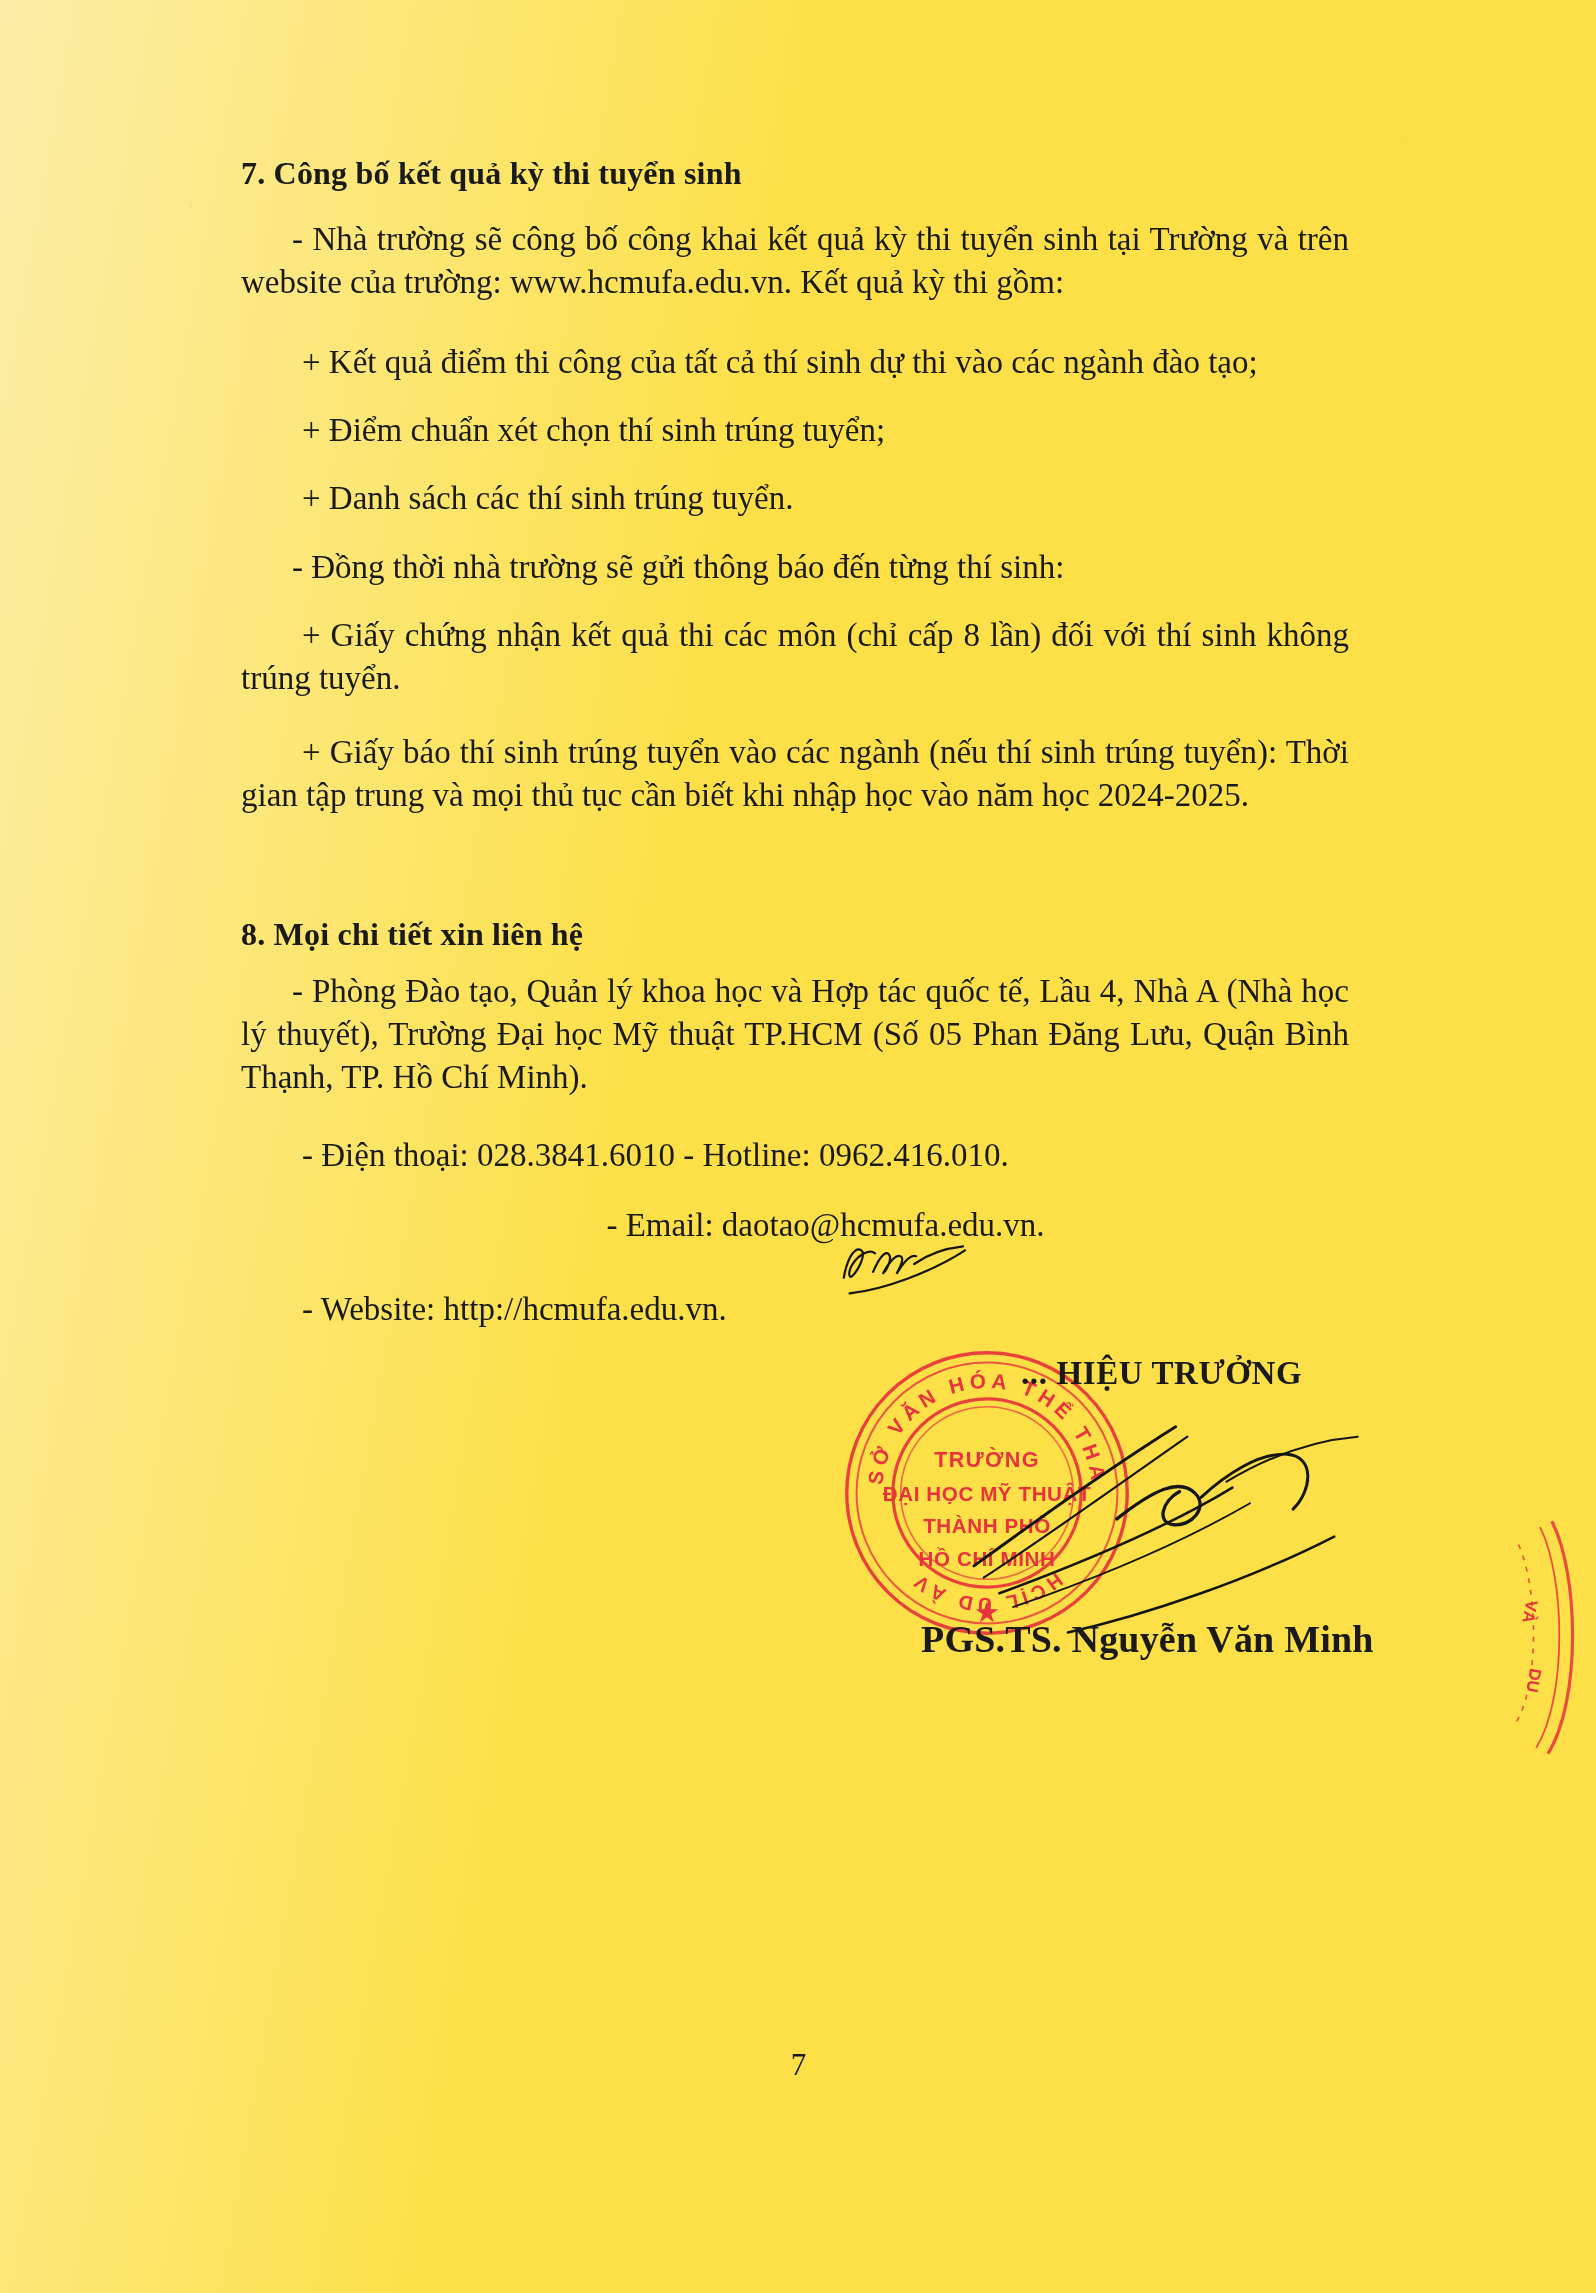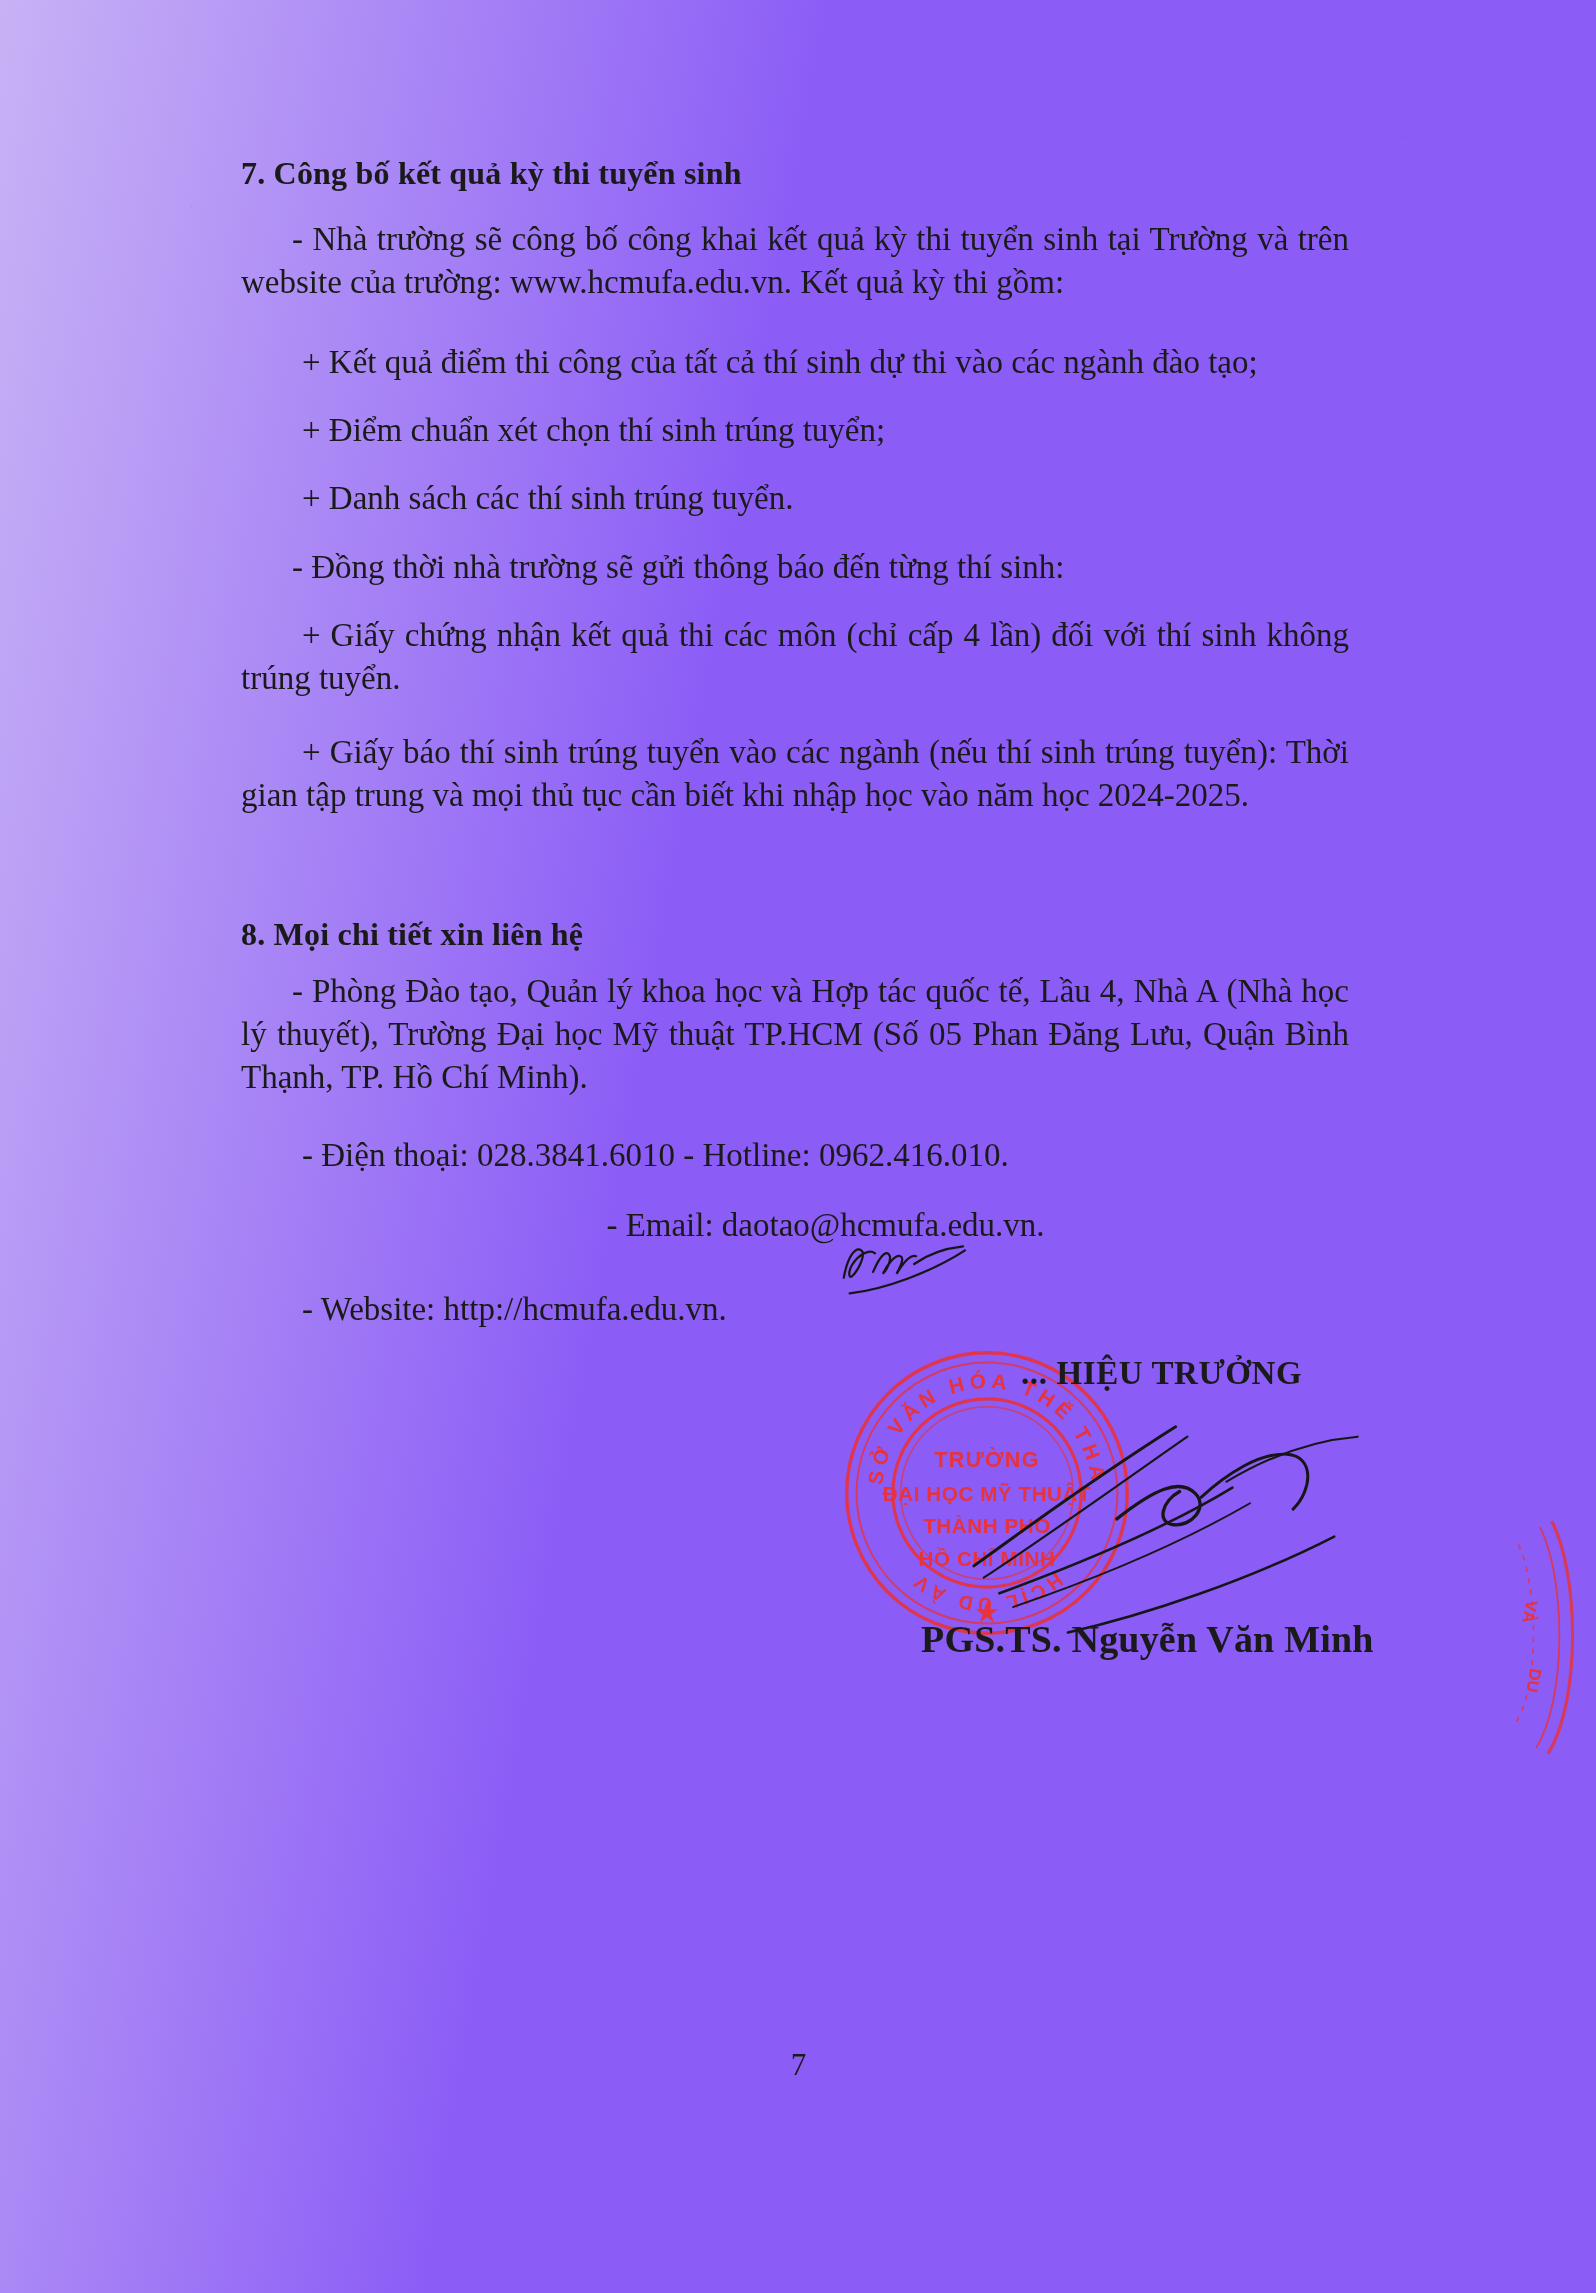--- a/index.html
+++ b/index.html
@@ -12,7 +12,7 @@
     position: relative;
     width: 1597px;
     height: 2294px;
-    background: #8b5cf6;
+    background: #fde047;
     overflow: hidden;
     font-family: "Liberation Serif", "DejaVu Serif", serif;
     color: #1a1a1a;

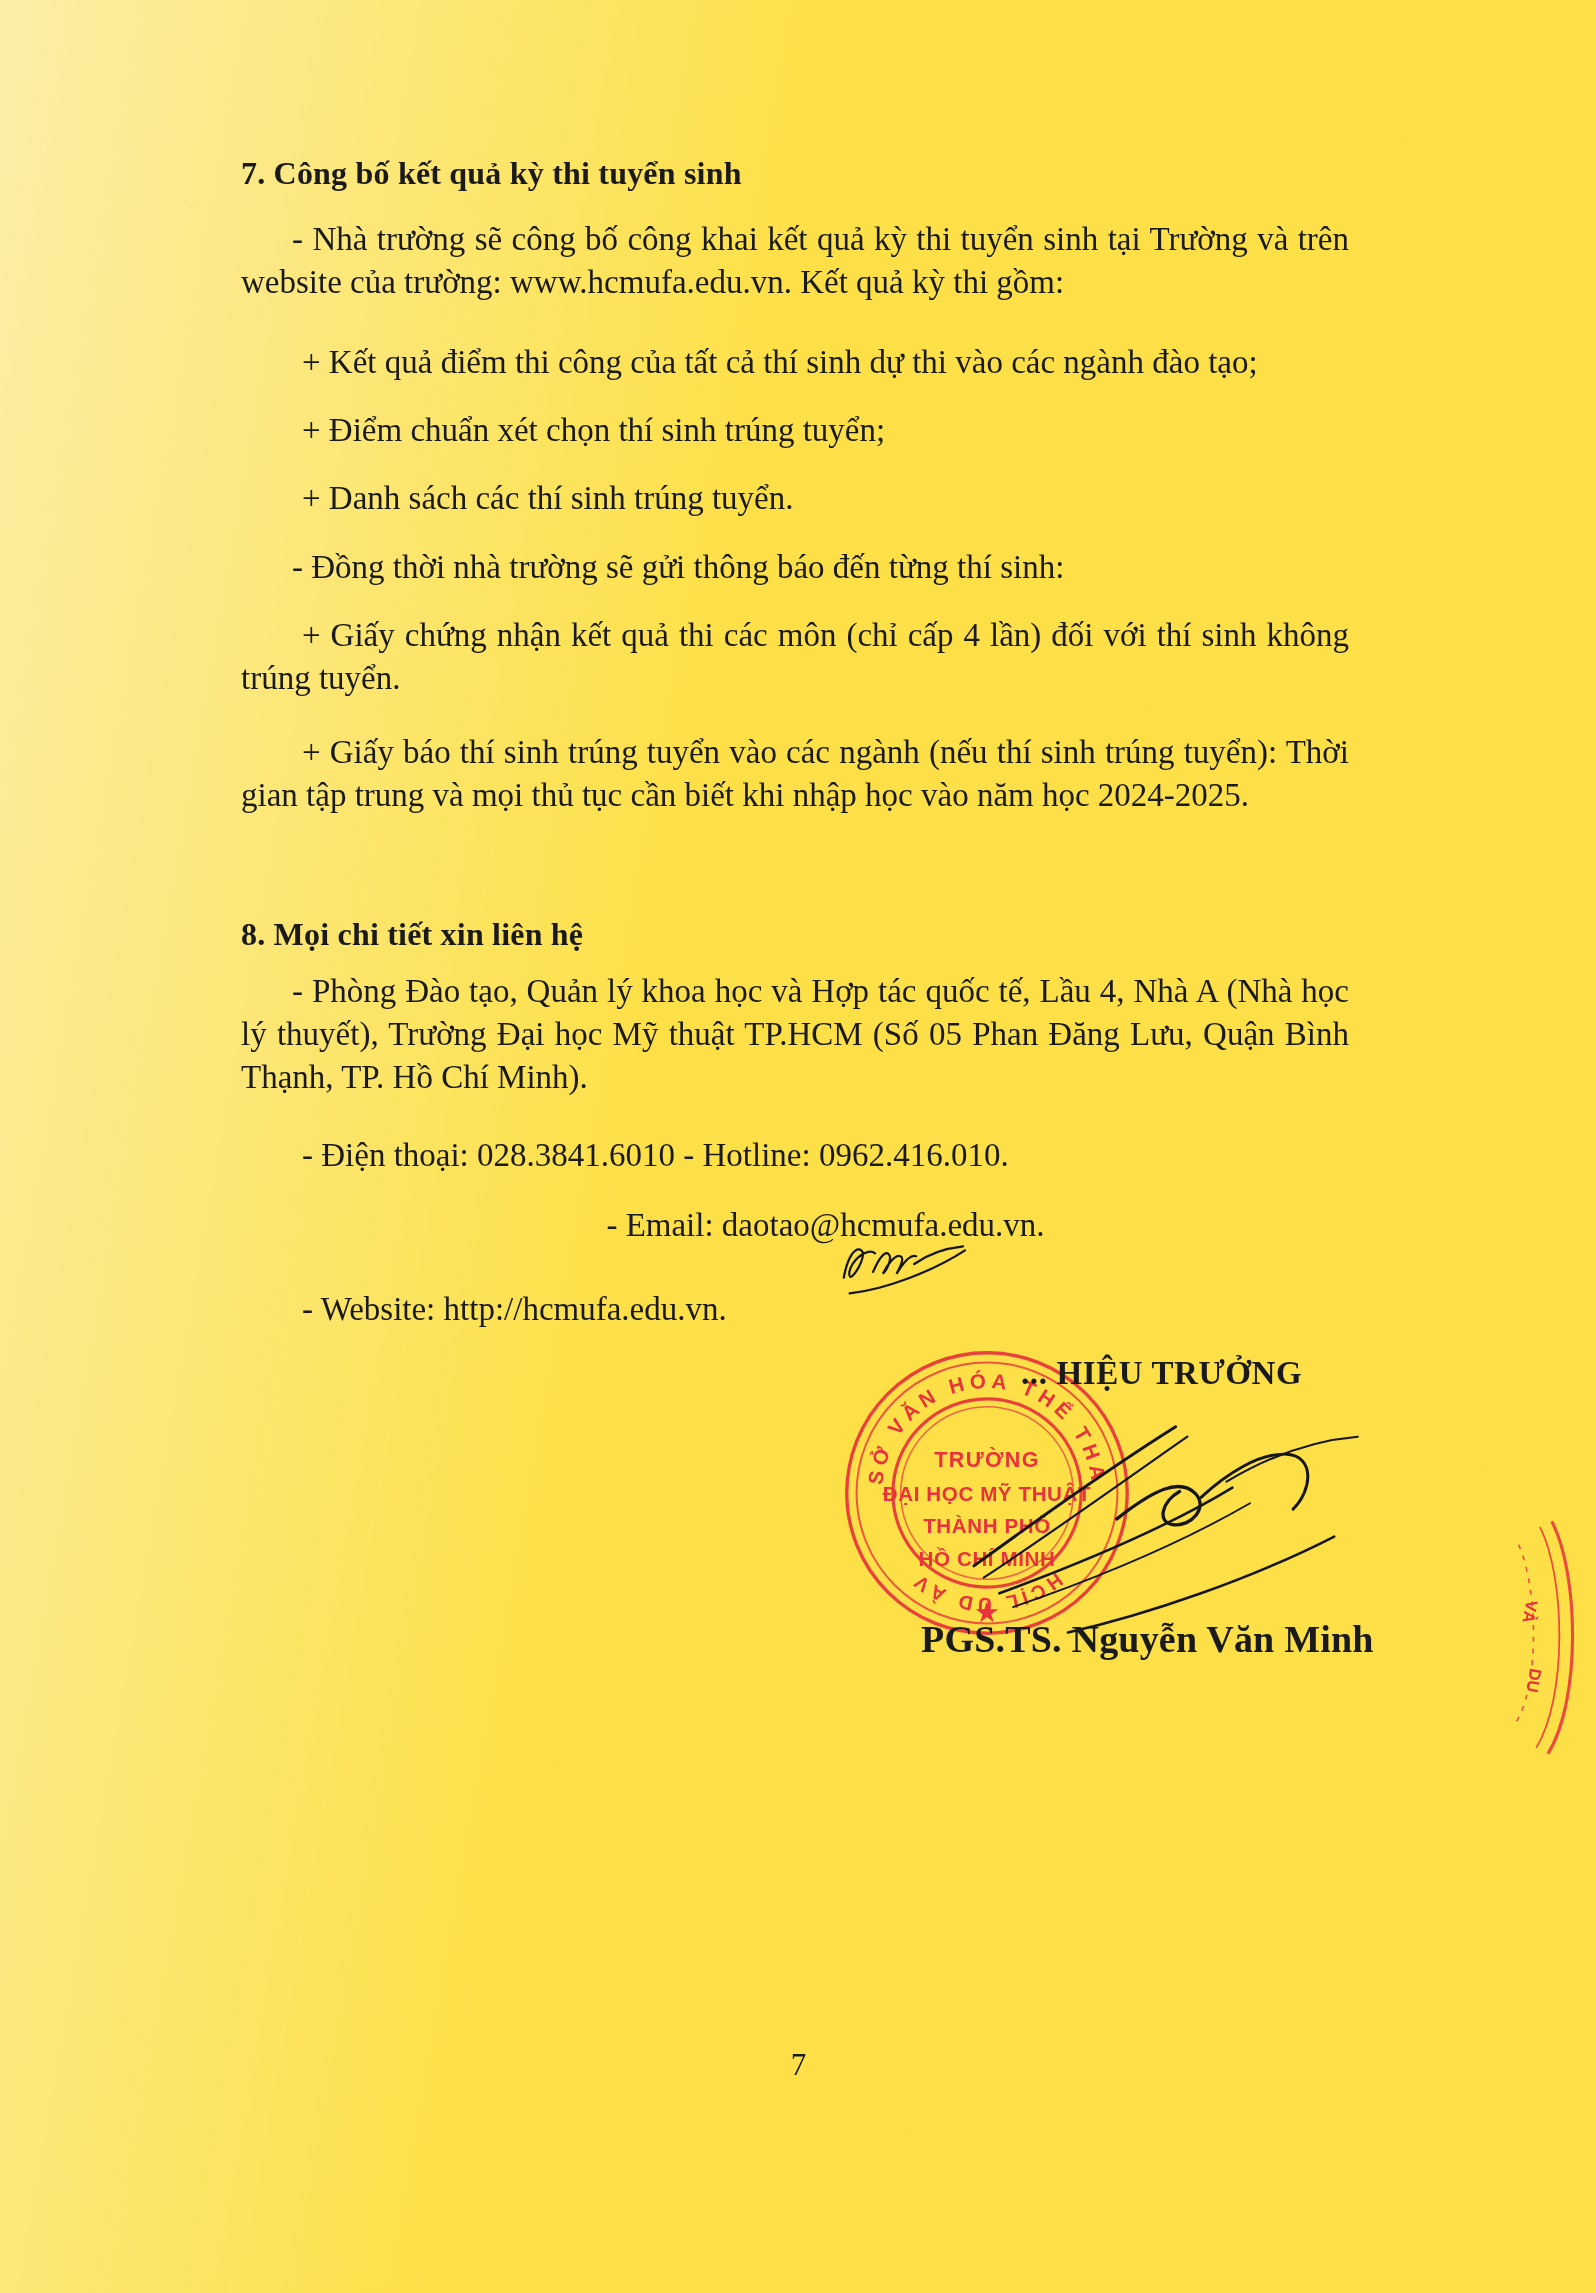--- a/index.html
+++ b/index.html
@@ -146,7 +146,7 @@
 
     <div class="at para indent-1 nojust" style="top:546px;">- Đồng thời nhà trường sẽ gửi thông báo đến từng thí sinh:</div>
 
-    <div class="at para indent-2" style="top:614px;">+ Giấy chứng nhận kết quả thi các môn (chỉ cấp 4 lần) đối với thí sinh không trúng tuyển.</div>
+    <div class="at para indent-2" style="top:614px;">+ Giấy chứng nhận kết quả thi các môn (chỉ cấp 8 lần) đối với thí sinh không trúng tuyển.</div>
 
     <div class="at para indent-2" style="top:731px;">+ Giấy báo thí sinh trúng tuyển vào các ngành (nếu thí sinh trúng tuyển): Thời gian tập trung và mọi thủ tục cần biết khi nhập học vào năm học 2024-2025.</div>
 

